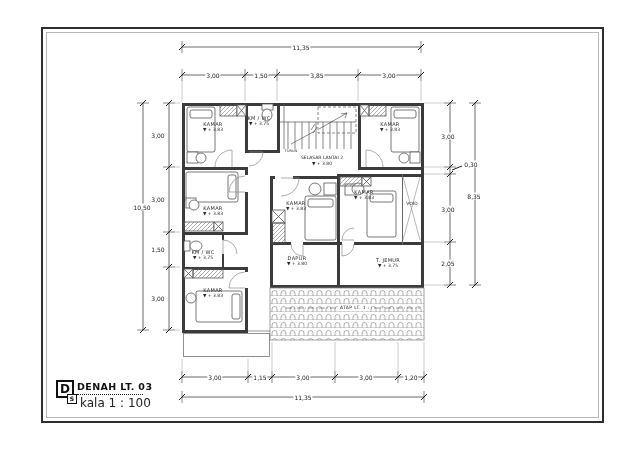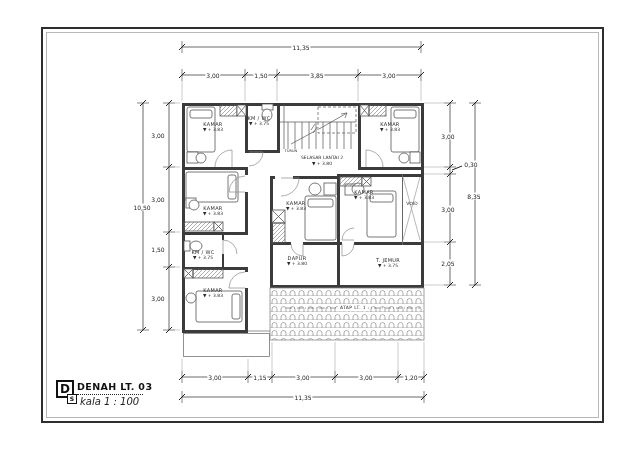--- a/index.html
+++ b/index.html
@@ -31,8 +31,8 @@
        letter-spacing:.4px;color:#111;}
   .tb .dots{position:absolute;left:21px;top:19px;width:66px;height:0;
        border-top:1.5px dotted #222;}
-  .tb .scl{position:absolute;left:24px;top:21px;font-style:italic;
-       font-size:10px;color:#222;}
+  .tb .scl{position:absolute;left:24px;top:21px;
+       font-size:12px;color:#222;}
 </style>
 </head>
 <body>

